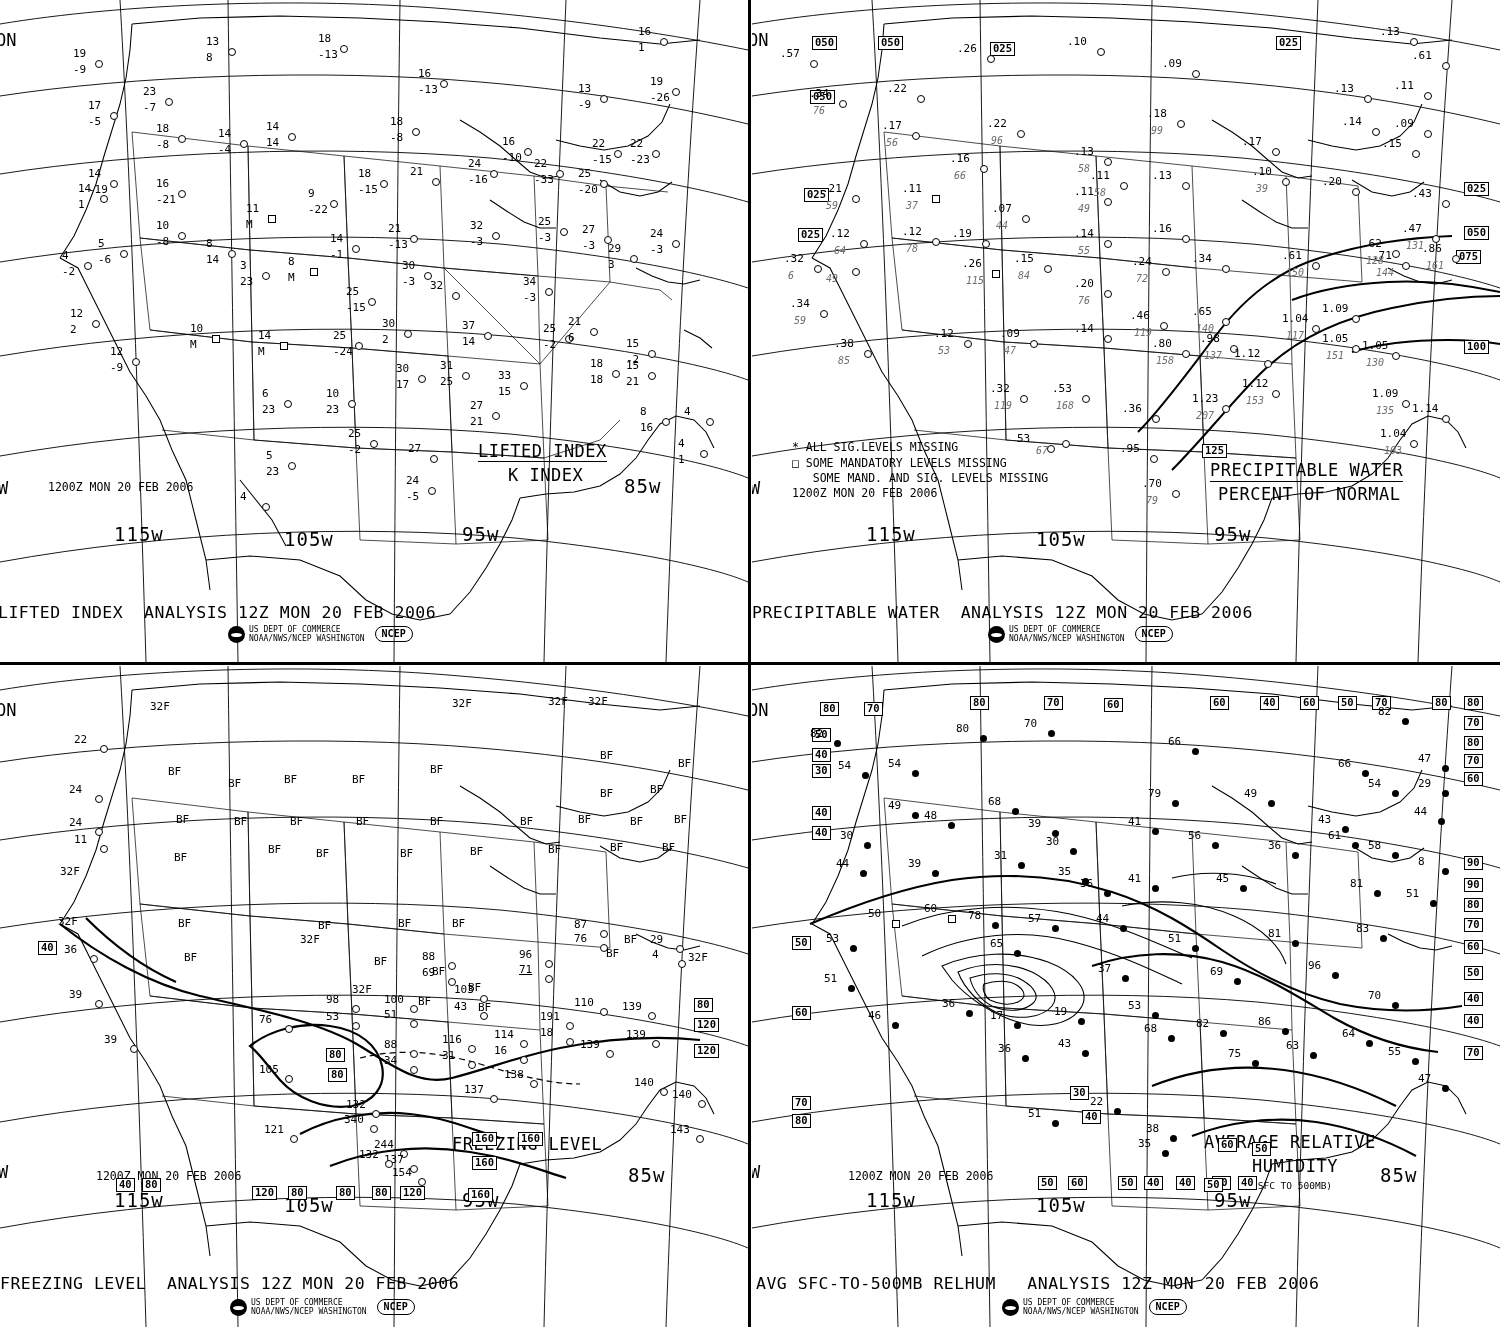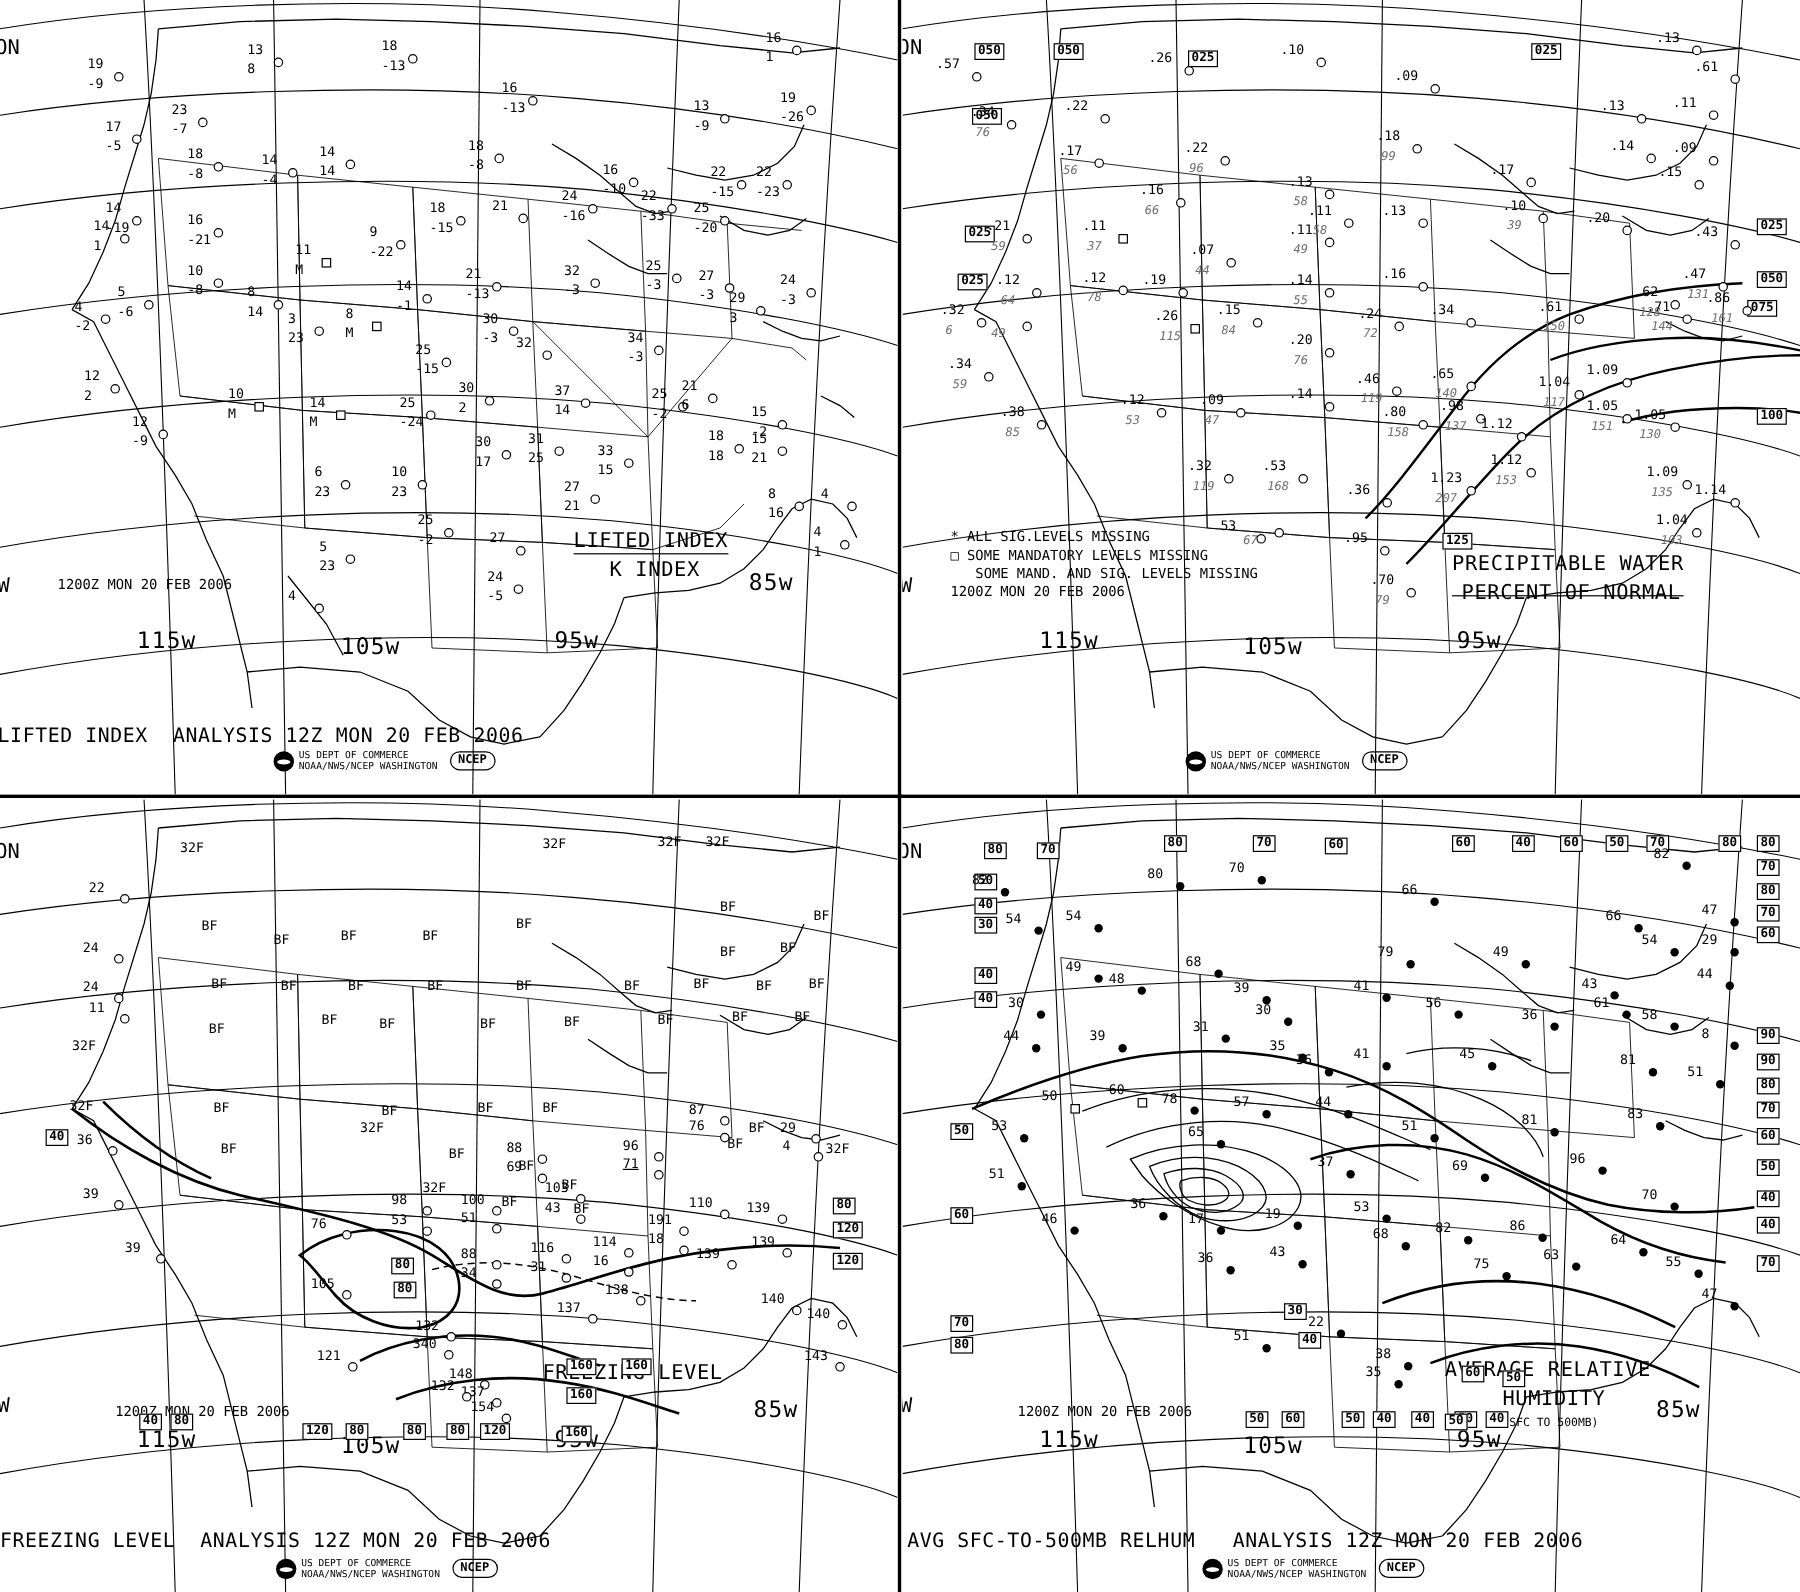--- a/index.html
+++ b/index.html
@@ -587,7 +587,7 @@
     <div class="lbl legend" style="left:40px;top:471px;">   SOME MAND. AND SIG. LEVELS MISSING</div>
     <div class="lbl small" style="left:40px;top:488px;">1200Z MON 20 FEB 2006</div>
 
-    <div class="lbl title" style="left:458px;top:462px;border-bottom:1.5px solid #000;padding-bottom:17px;">PRECIPITABLE WATER</div>
+    <div class="lbl title" style="left:458px;top:462px;border-bottom:1.5px solid #000;padding-bottom:2px;">PRECIPITABLE WATER</div>
     <div class="lbl title" style="left:466px;top:486px;">PERCENT OF NORMAL</div>
 
 

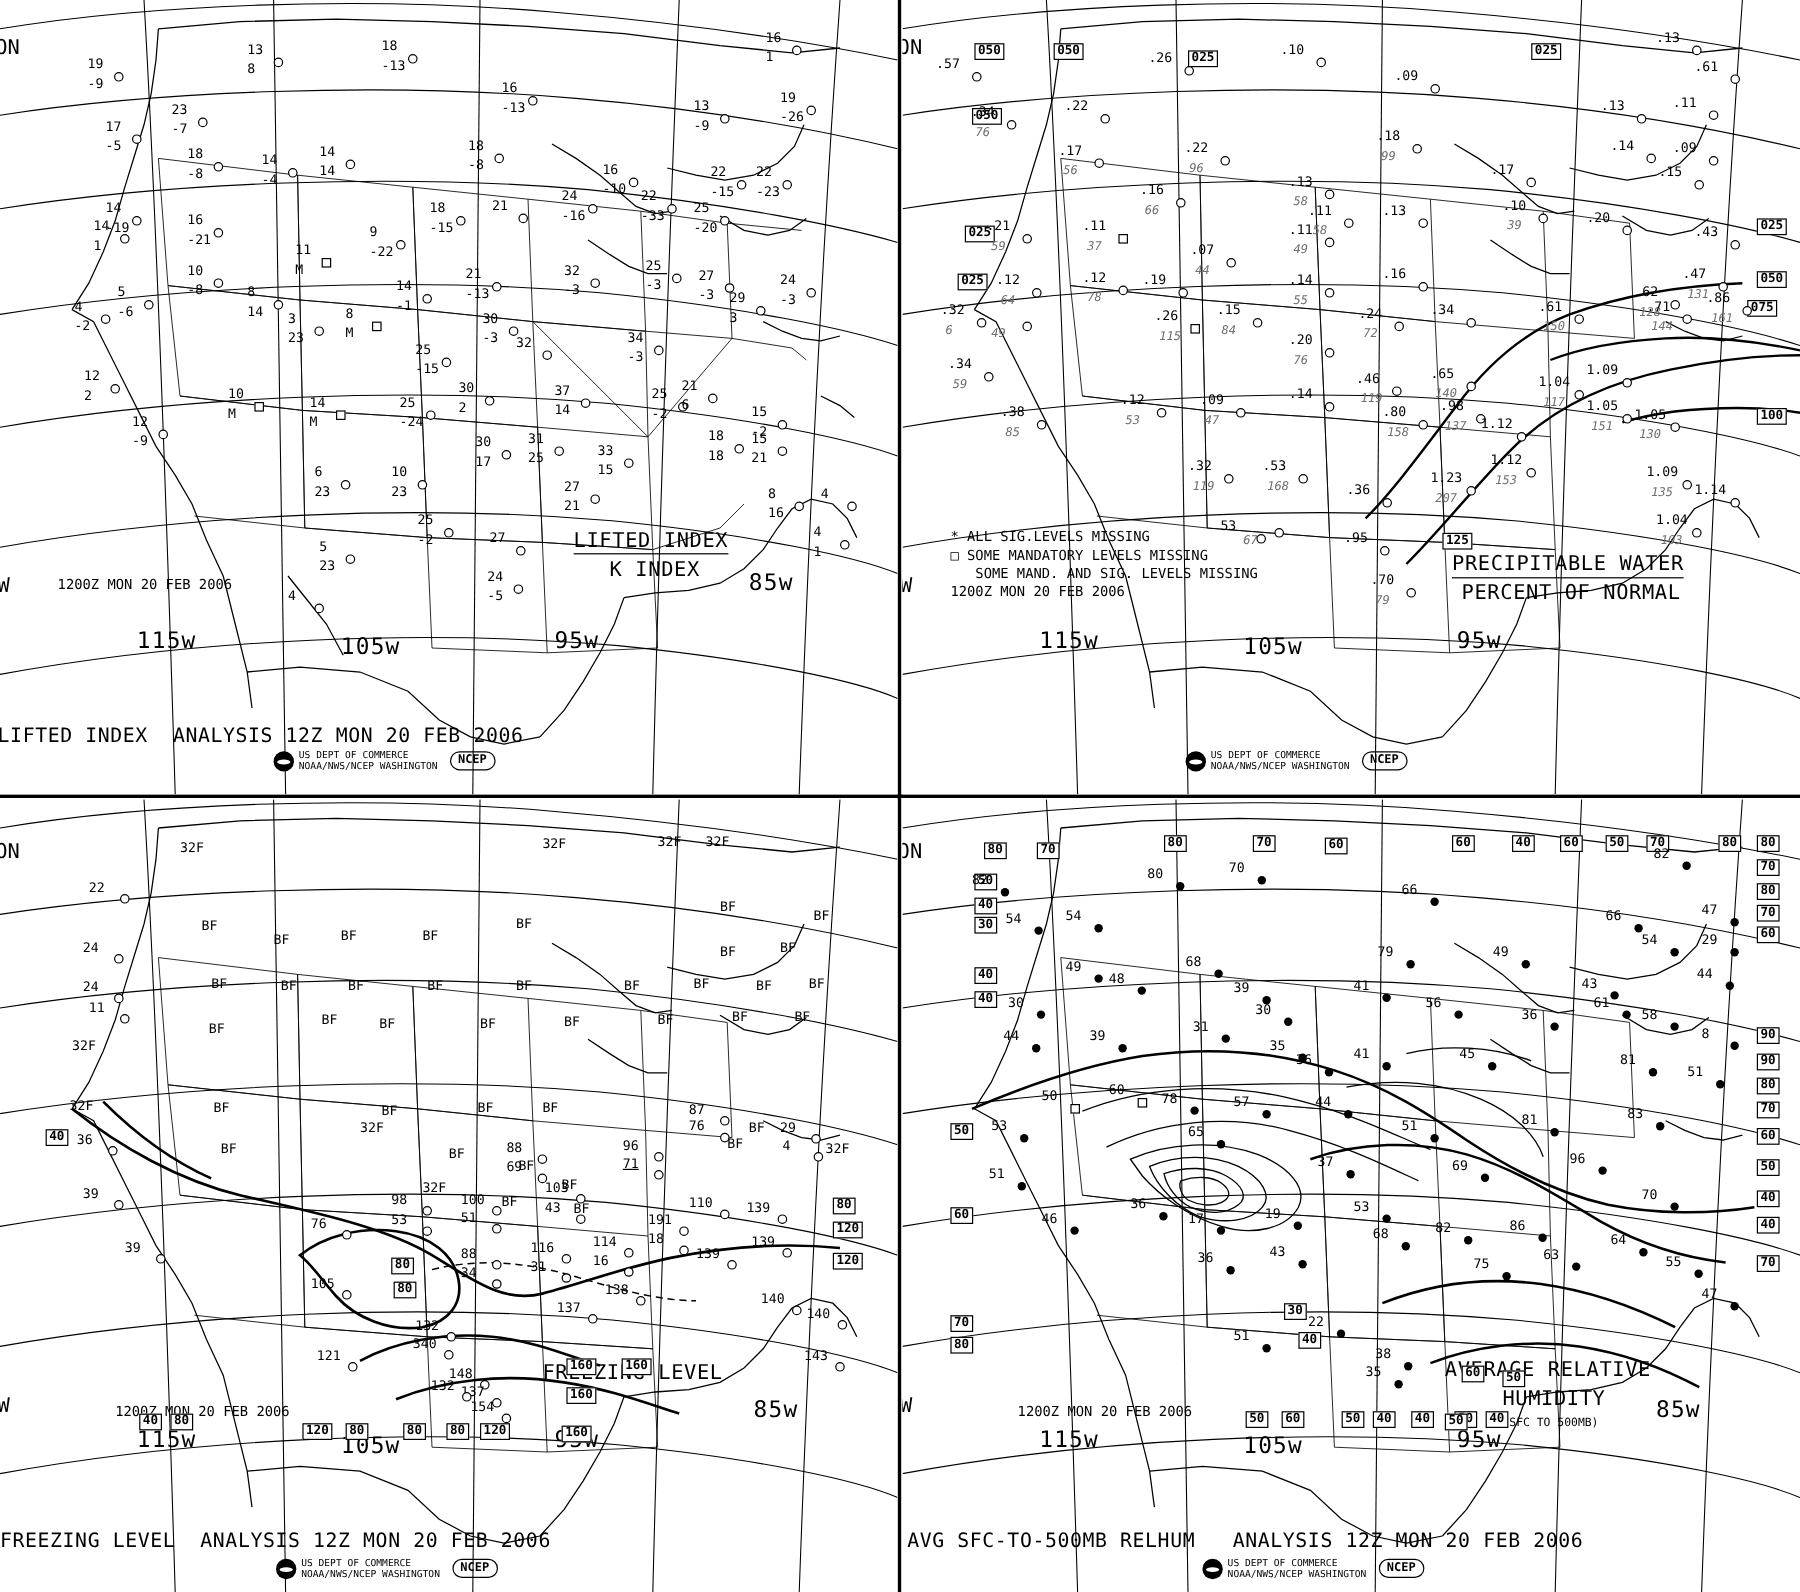--- a/index.html
+++ b/index.html
@@ -590,6 +590,7 @@
     <div class="lbl title" style="left:458px;top:462px;border-bottom:1.5px solid #000;padding-bottom:2px;">PRECIPITABLE WATER</div>
     <div class="lbl title" style="left:466px;top:486px;">PERCENT OF NORMAL</div>
 
+    <div class="lbl paneltitle" style="left:0px;top:605px;">PRECIPITABLE WATER  ANALYSIS 12Z MON 20 FEB 2006</div>
 
     <div class="logo" style="left:236px;top:625px;">
       <div class="noaa-seal"></div>

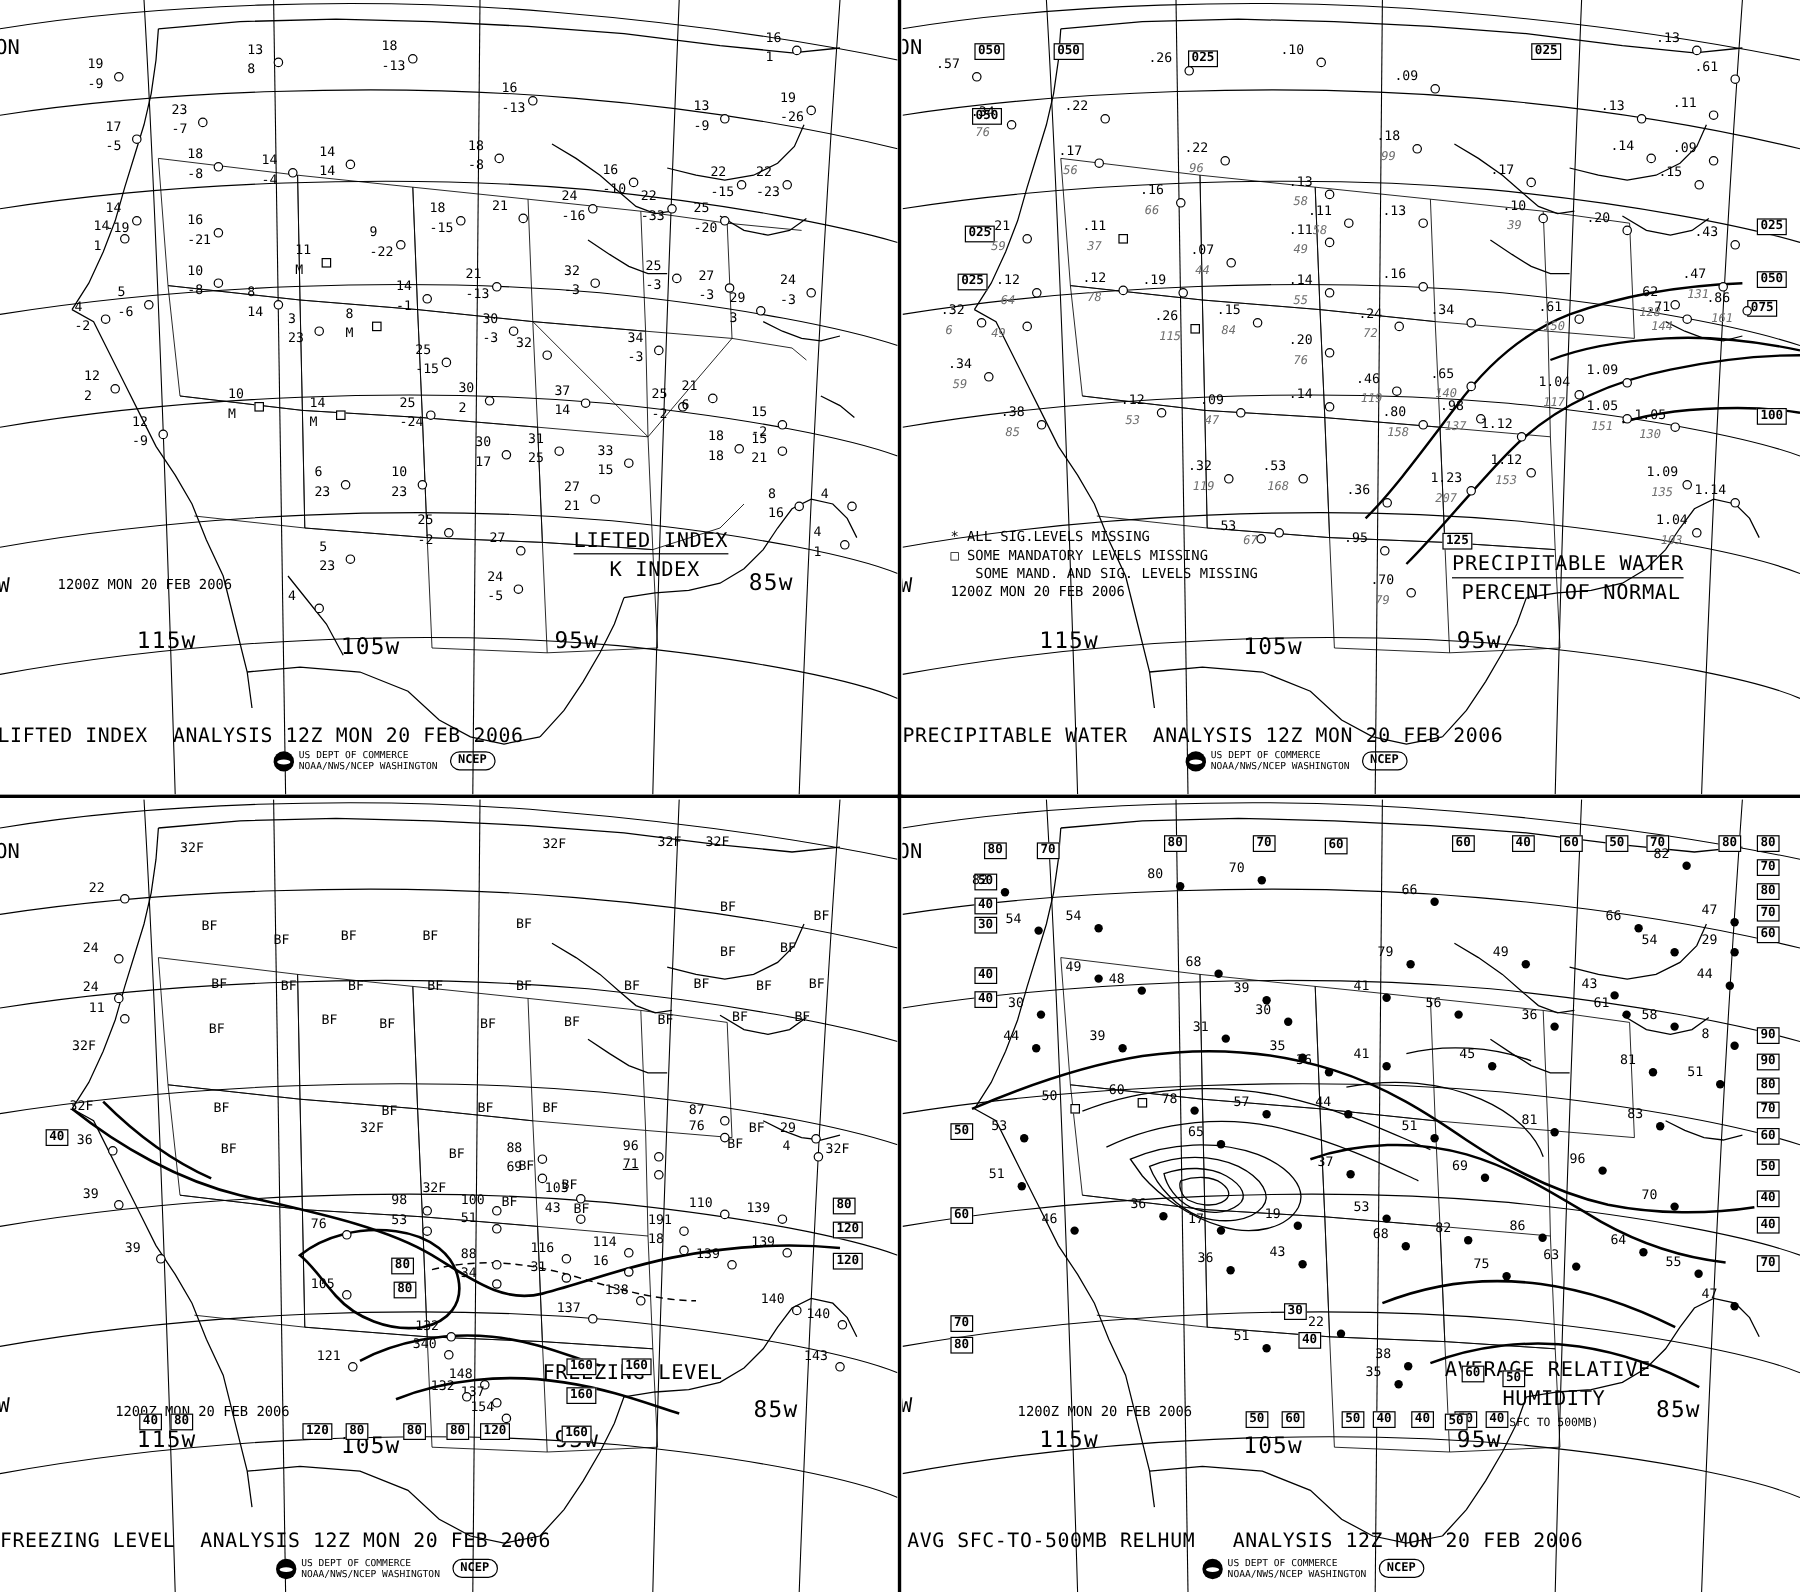--- a/index.html
+++ b/index.html
@@ -1222,7 +1222,7 @@
         </div>
         <div class="stn" style="left: 400px; top: 484px;">
           <span class="stn-circle" style="left:0;top:0"></span>
-          <span class="lbl obs" style="left:-26px;top:-11px;">148</span>
+          <span class="lbl obs" style="left:-26px;top:-11px;">244</span>
         </div>
         <div class="stn" style="left: 410px; top: 499px;">
           <span class="stn-circle" style="left:0;top:0"></span>

